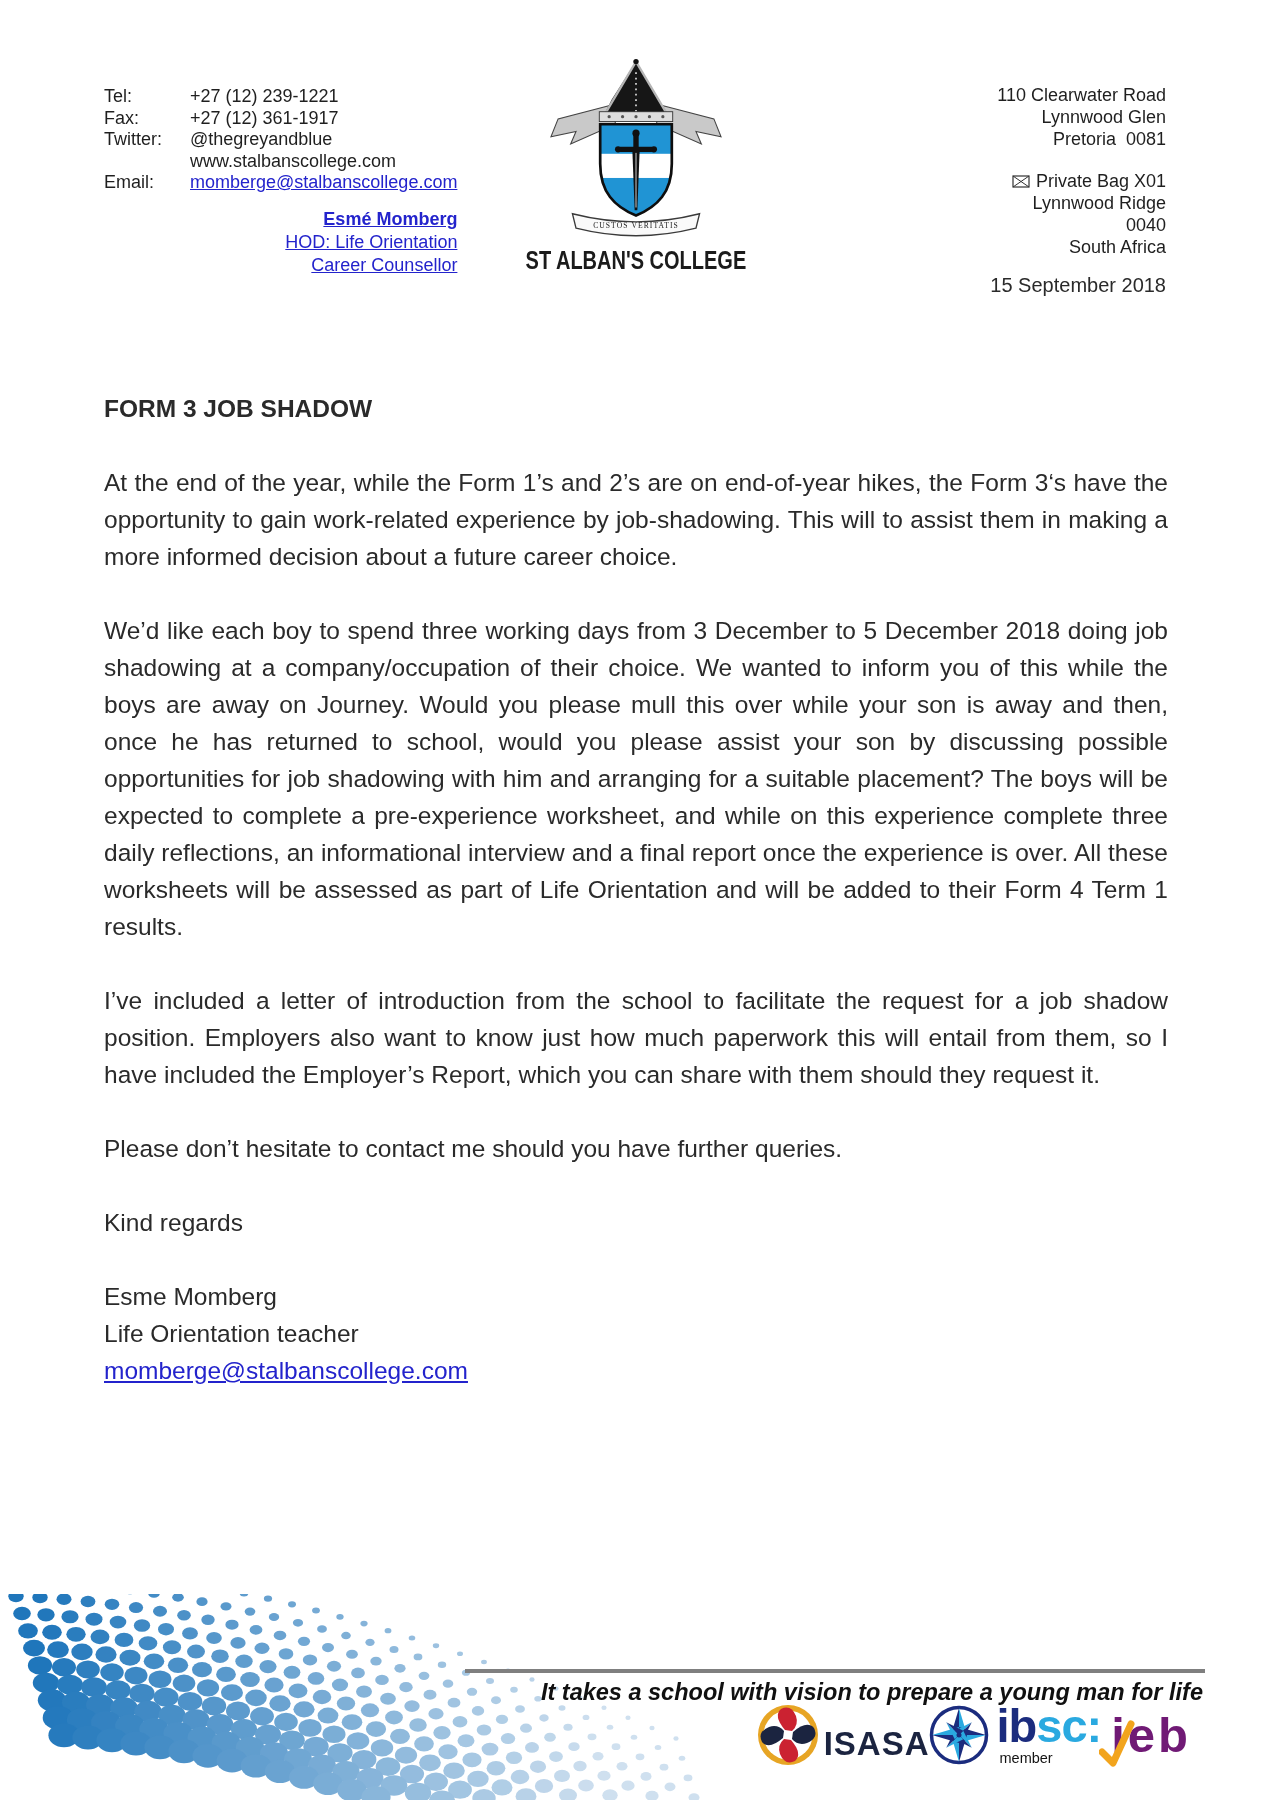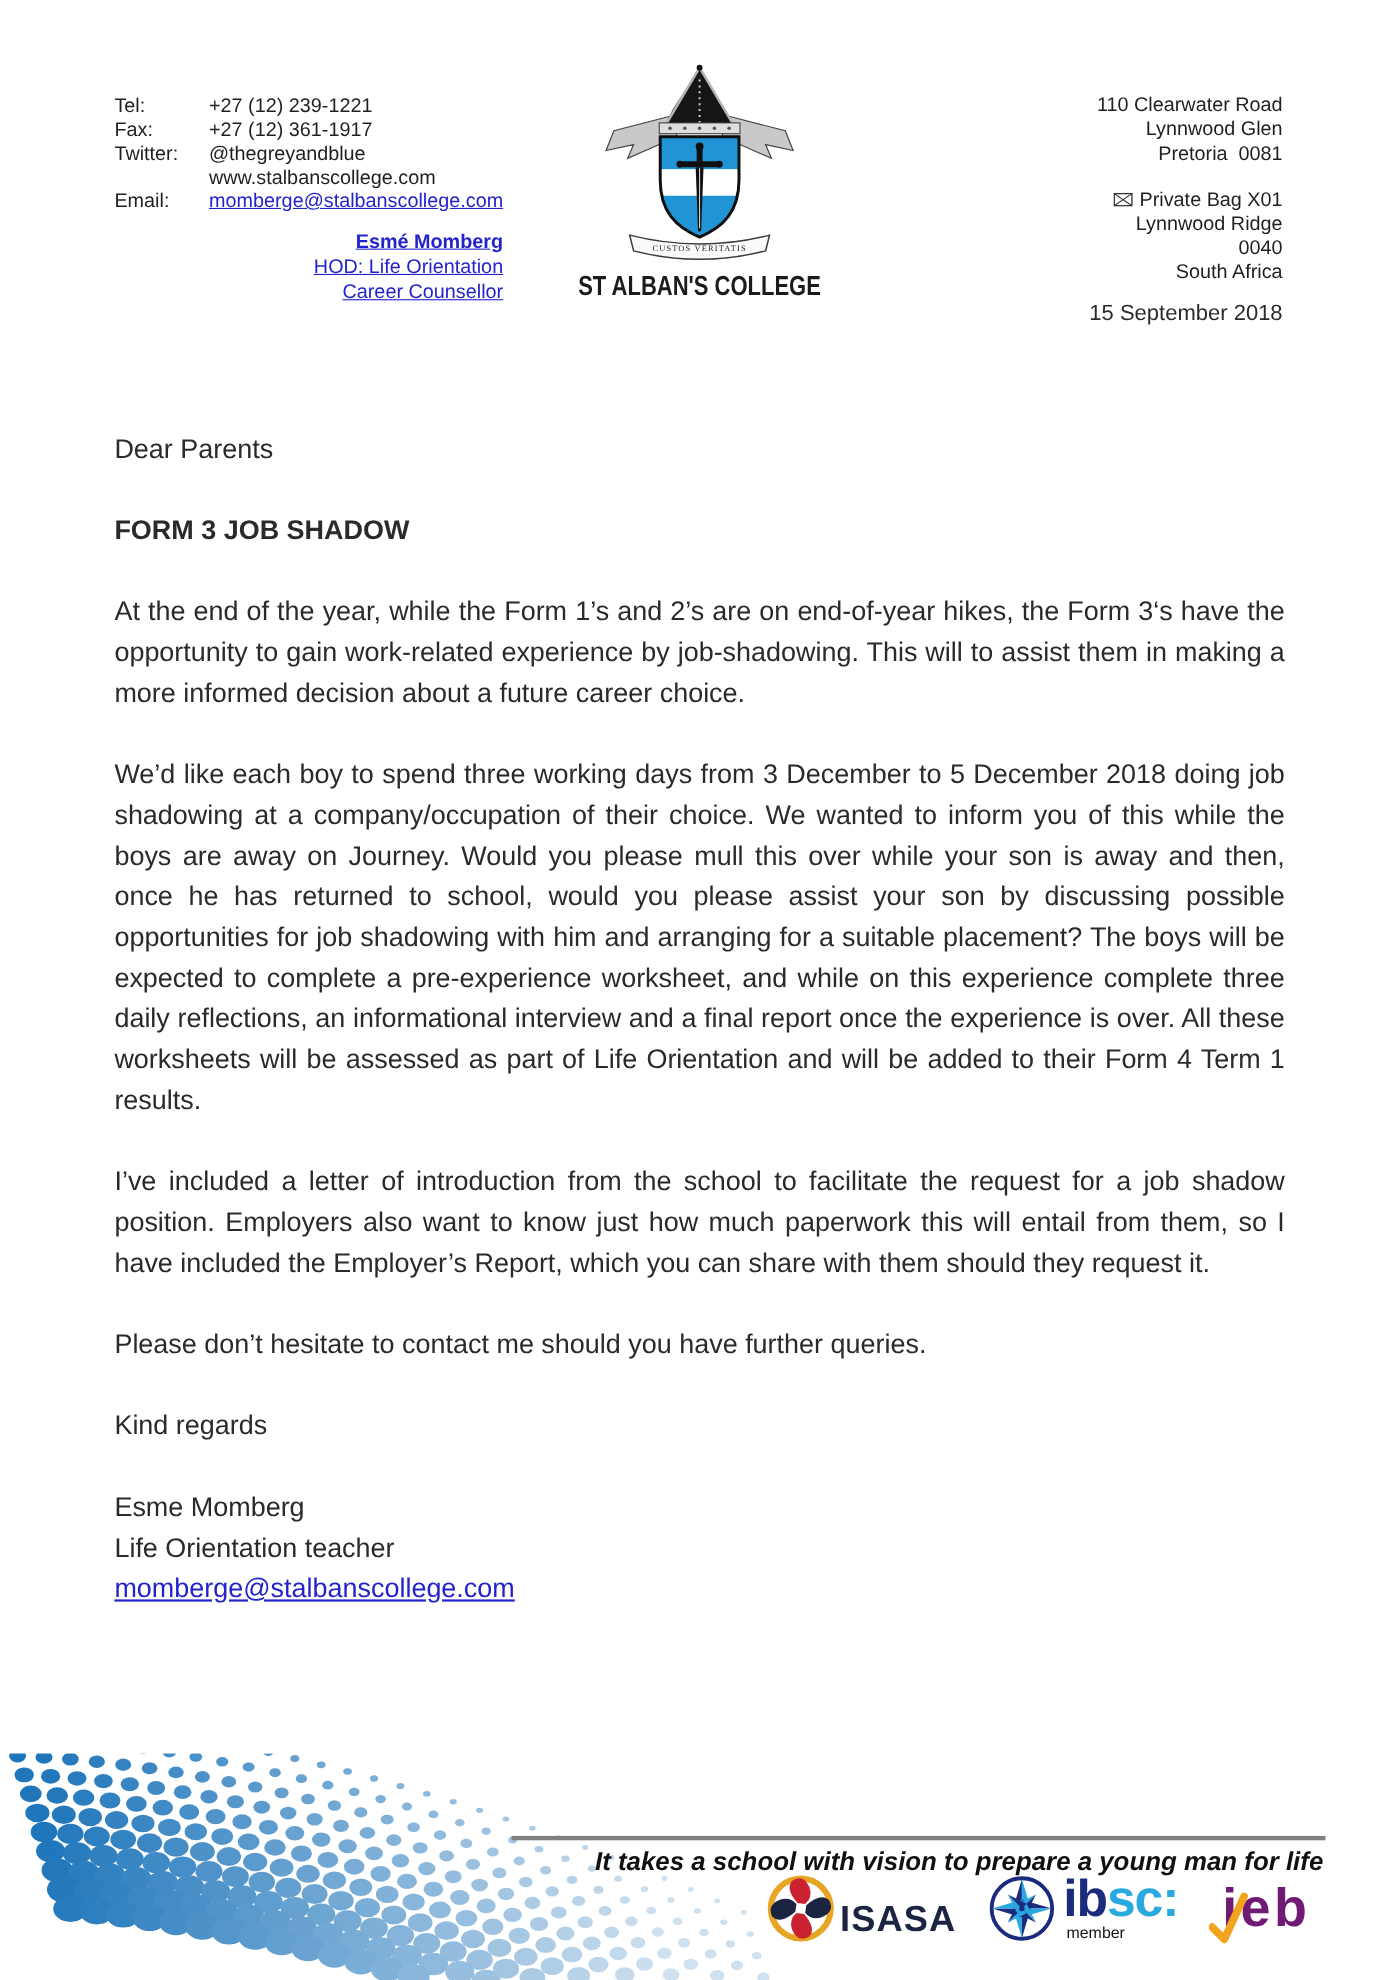--- a/index.html
+++ b/index.html
@@ -145,7 +145,6 @@
   <div class="date">15 September 2018</div>
 
   <div class="letter-body">
-    <p>Dear Parents</p>
     <p class="subject">FORM 3 JOB SHADOW</p>
     <p class="para">At the end of the year, while the Form 1’s and 2’s are on end-of-year hikes, the Form 3‘s have the opportunity to gain work-related experience by job-shadowing. This will to assist them in making a more informed decision about a future career choice.</p>
     <p class="para">We’d like each boy to spend three working days from 3 December to 5 December 2018 doing job shadowing at a company/occupation of their choice. We wanted to inform you of this while the boys are away on Journey. Would you please mull this over while your son is away and then, once he has returned to school, would you please assist your son by discussing possible opportunities for job shadowing with him and arranging for a suitable placement? The boys will be expected to complete a pre-experience worksheet, and while on this experience complete three daily reflections, an informational interview and a final report once the experience is over. All these worksheets will be assessed as part of Life Orientation and will be added to their Form 4 Term 1 results.</p>

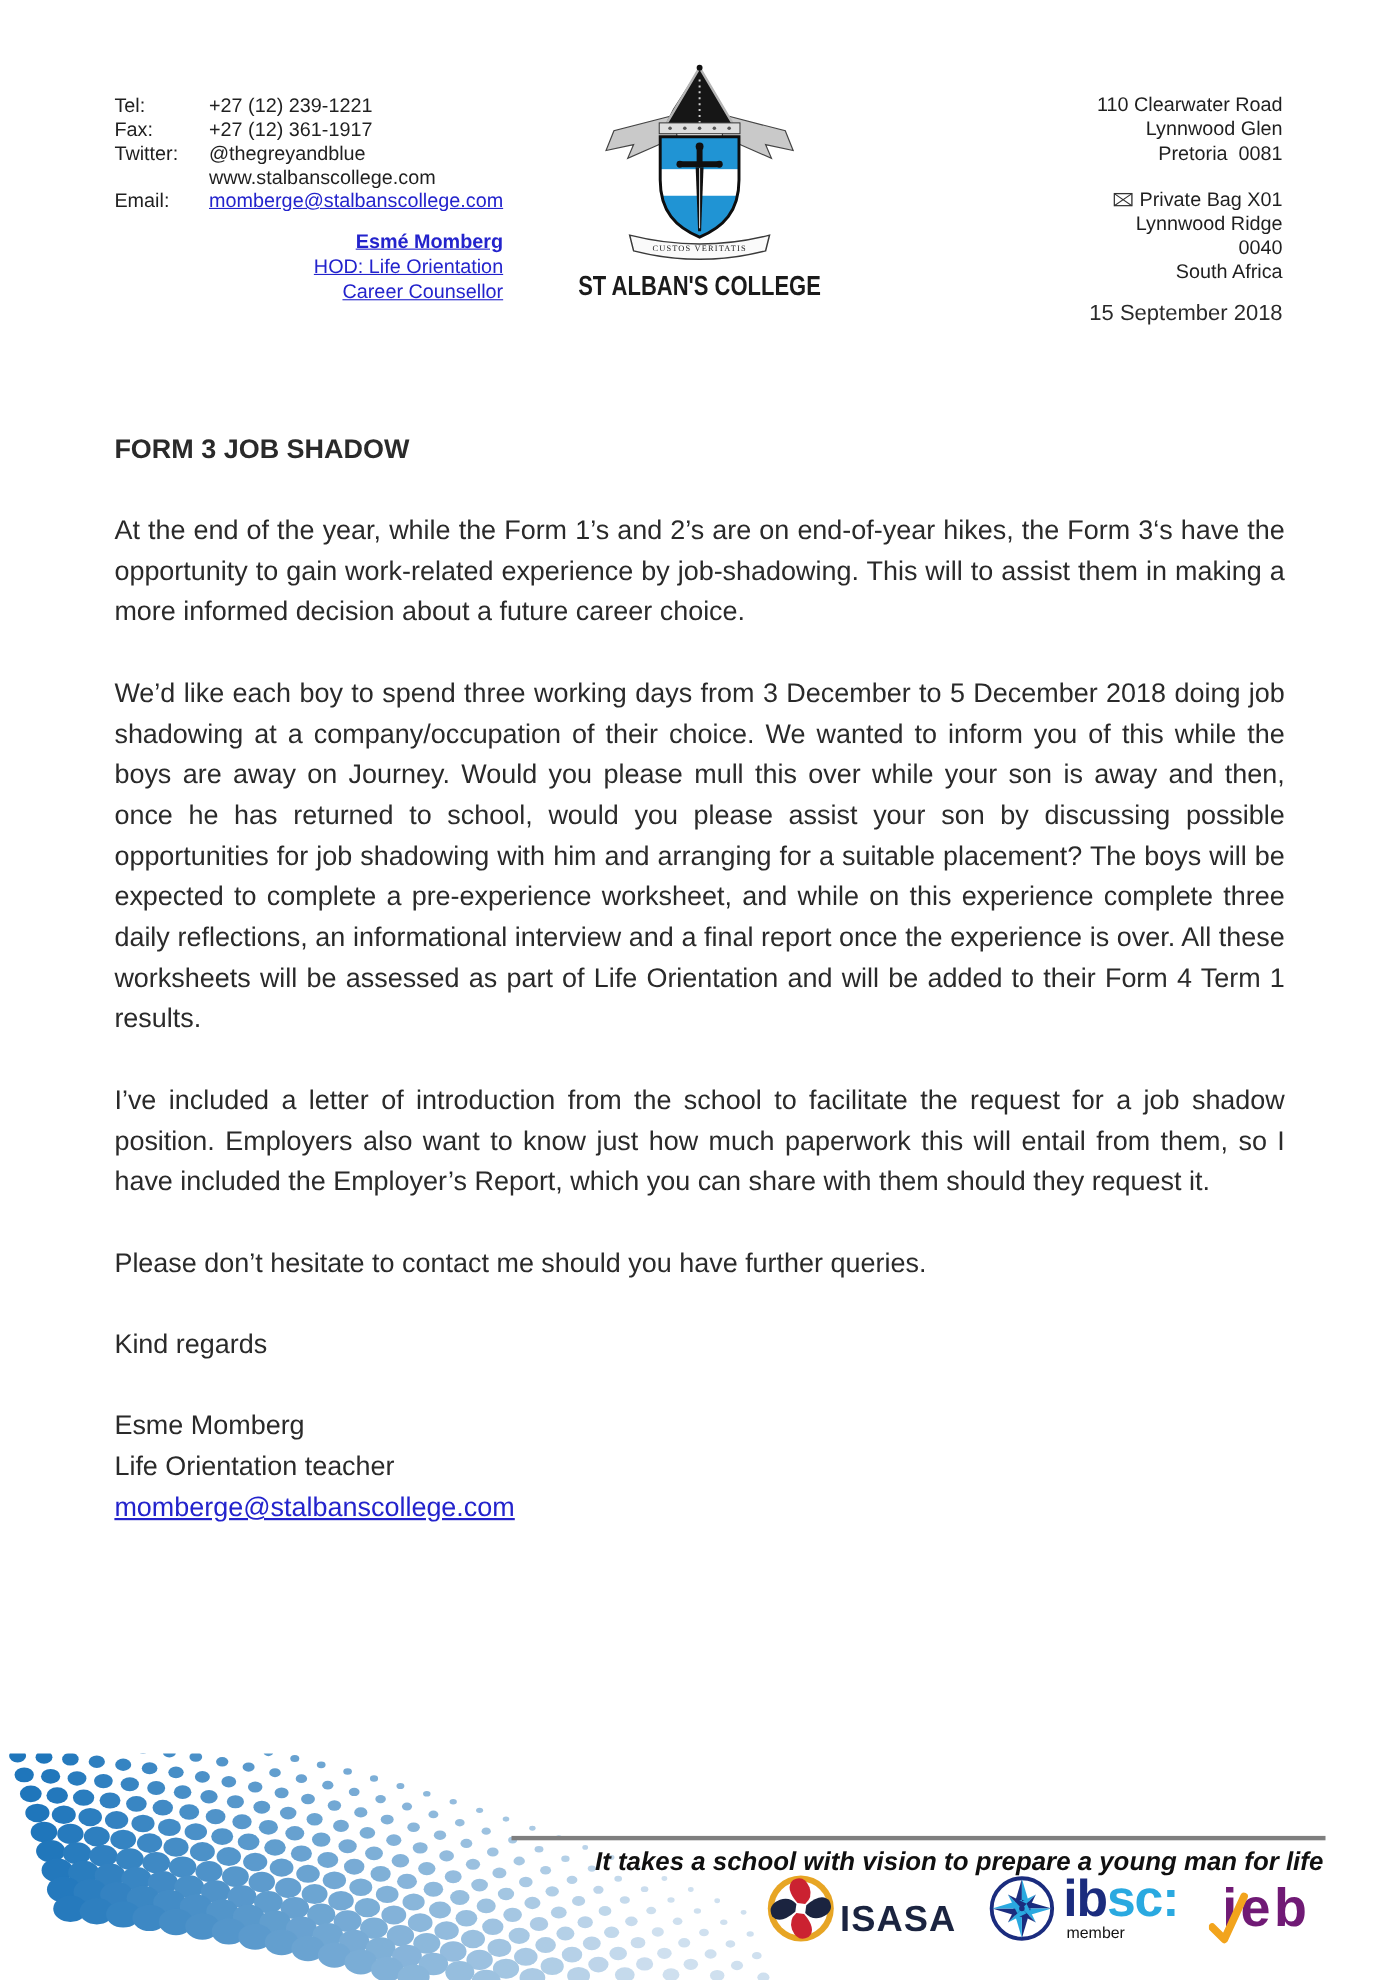--- a/index.html
+++ b/index.html
@@ -37,7 +37,7 @@
   
   .footer-rule{position:absolute;left:465px;width:740px;top:1669px;height:4px;background:#7f7f7f;}
   .tagline{position:absolute;right:68px;top:1679px;font-size:23.5px;font-weight:bold;font-style:italic;color:#101010;}
-  .logos{position:absolute;right:80px;top:1704px;display:flex;align-items:center;gap:30px;}
+  .logos{position:absolute;right:80px;top:1704px;display:flex;align-items:center;}
   .isasa{display:flex;align-items:flex-end;gap:5px;}
   .isasa-label{font-size:33px;color:#1b2440;font-weight:600;letter-spacing:1px;line-height:1;margin-bottom:6px;}
   .ibsc{display:flex;align-items:flex-start;gap:7px;}

